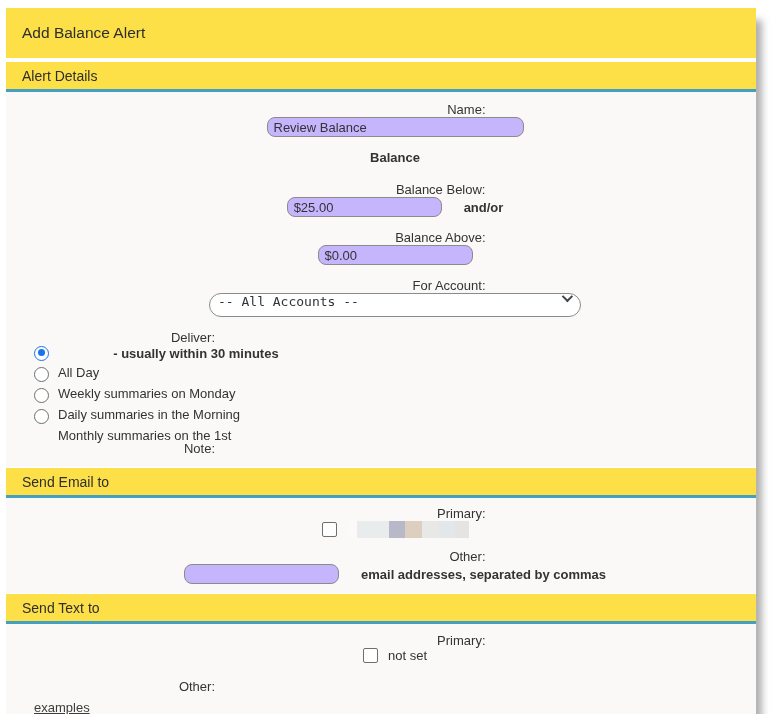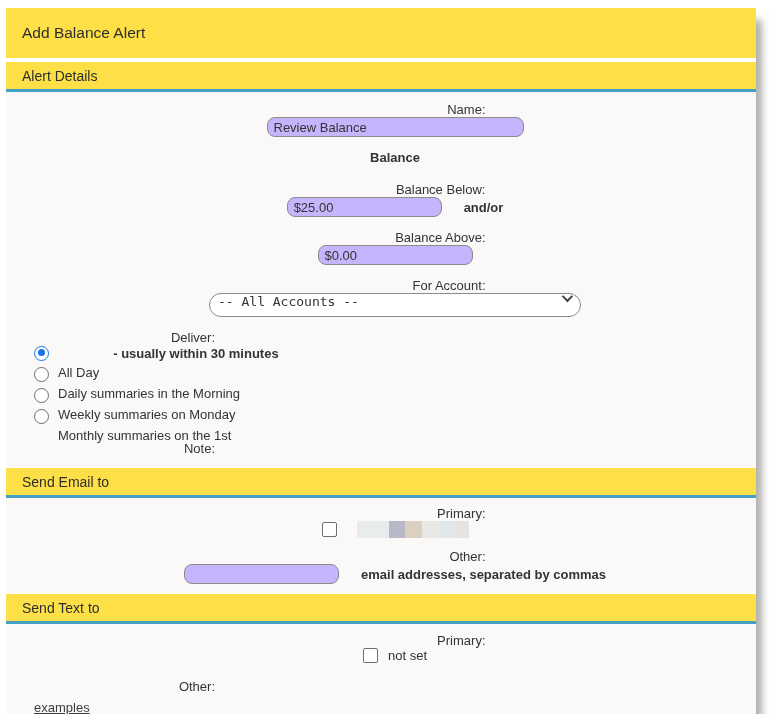--- a/index.html
+++ b/index.html
@@ -152,11 +152,11 @@
           </div>
           <div class="radio-row">
             <span class="radio"></span>
+            <span class="radio-label">Weekly summaries on Monday</span>
+          </div>
+          <div class="radio-row">
+            <span class="radio"></span>
             <span class="radio-label">Daily summaries in the Morning</span>
-          </div>
-          <div class="radio-row">
-            <span class="radio"></span>
-            <span class="radio-label">Weekly summaries on Monday</span>
           </div>
           <div class="radio-row">
             <span class="radio"></span>

